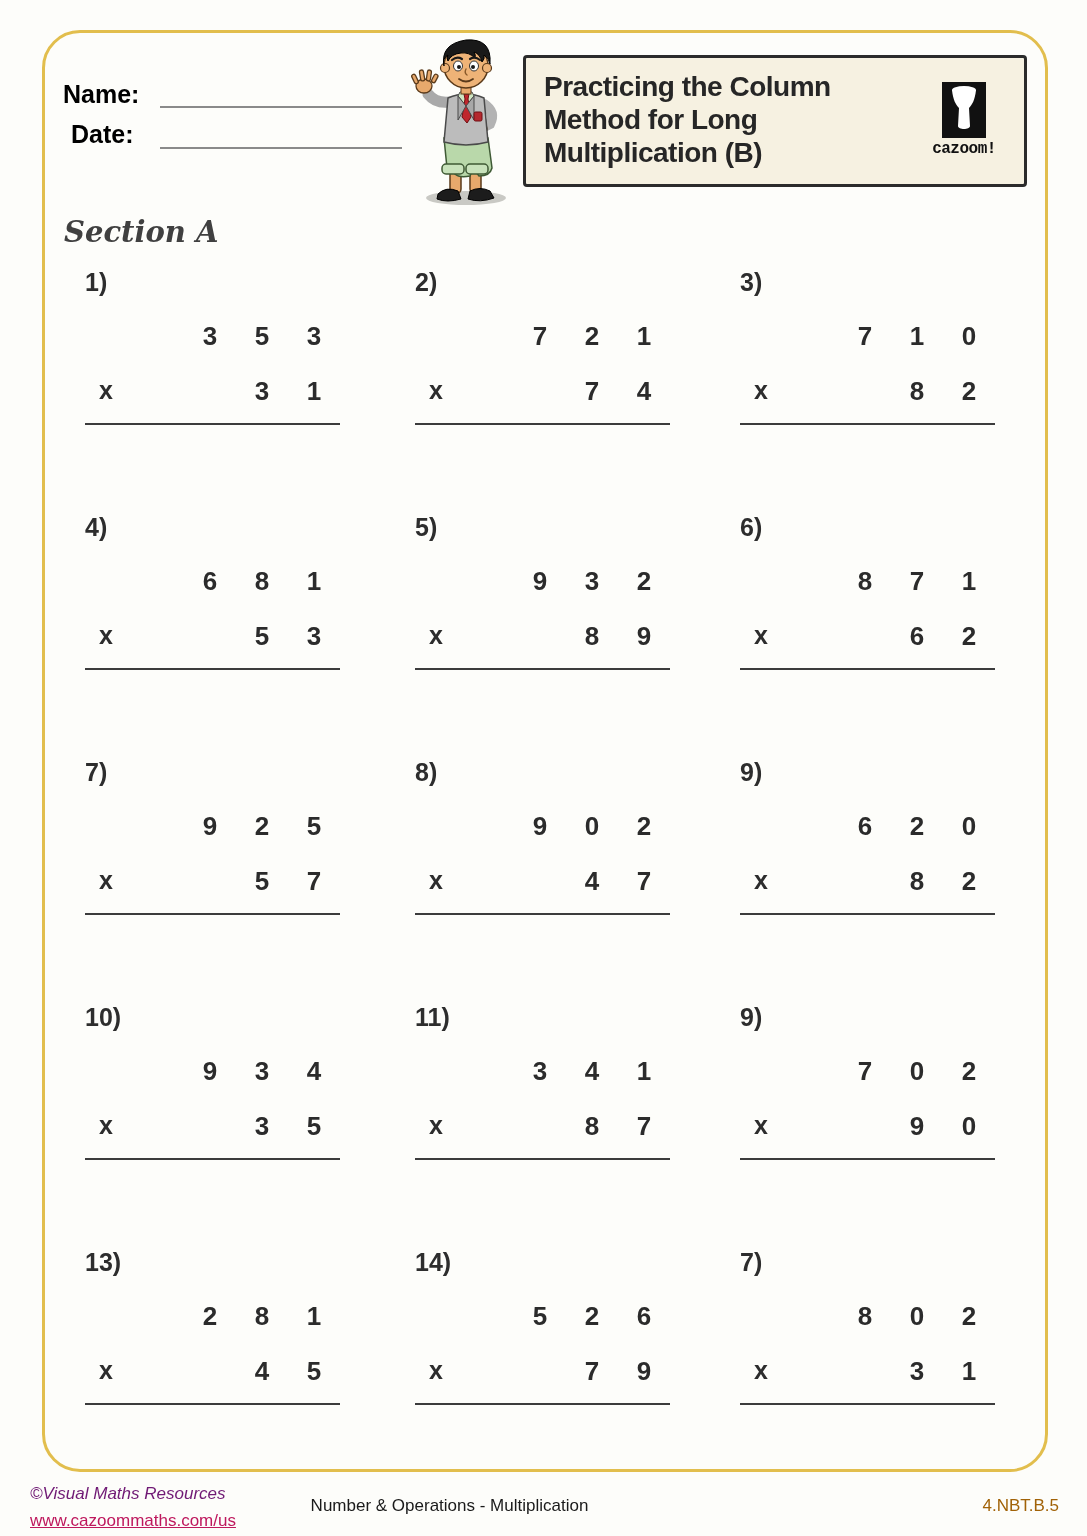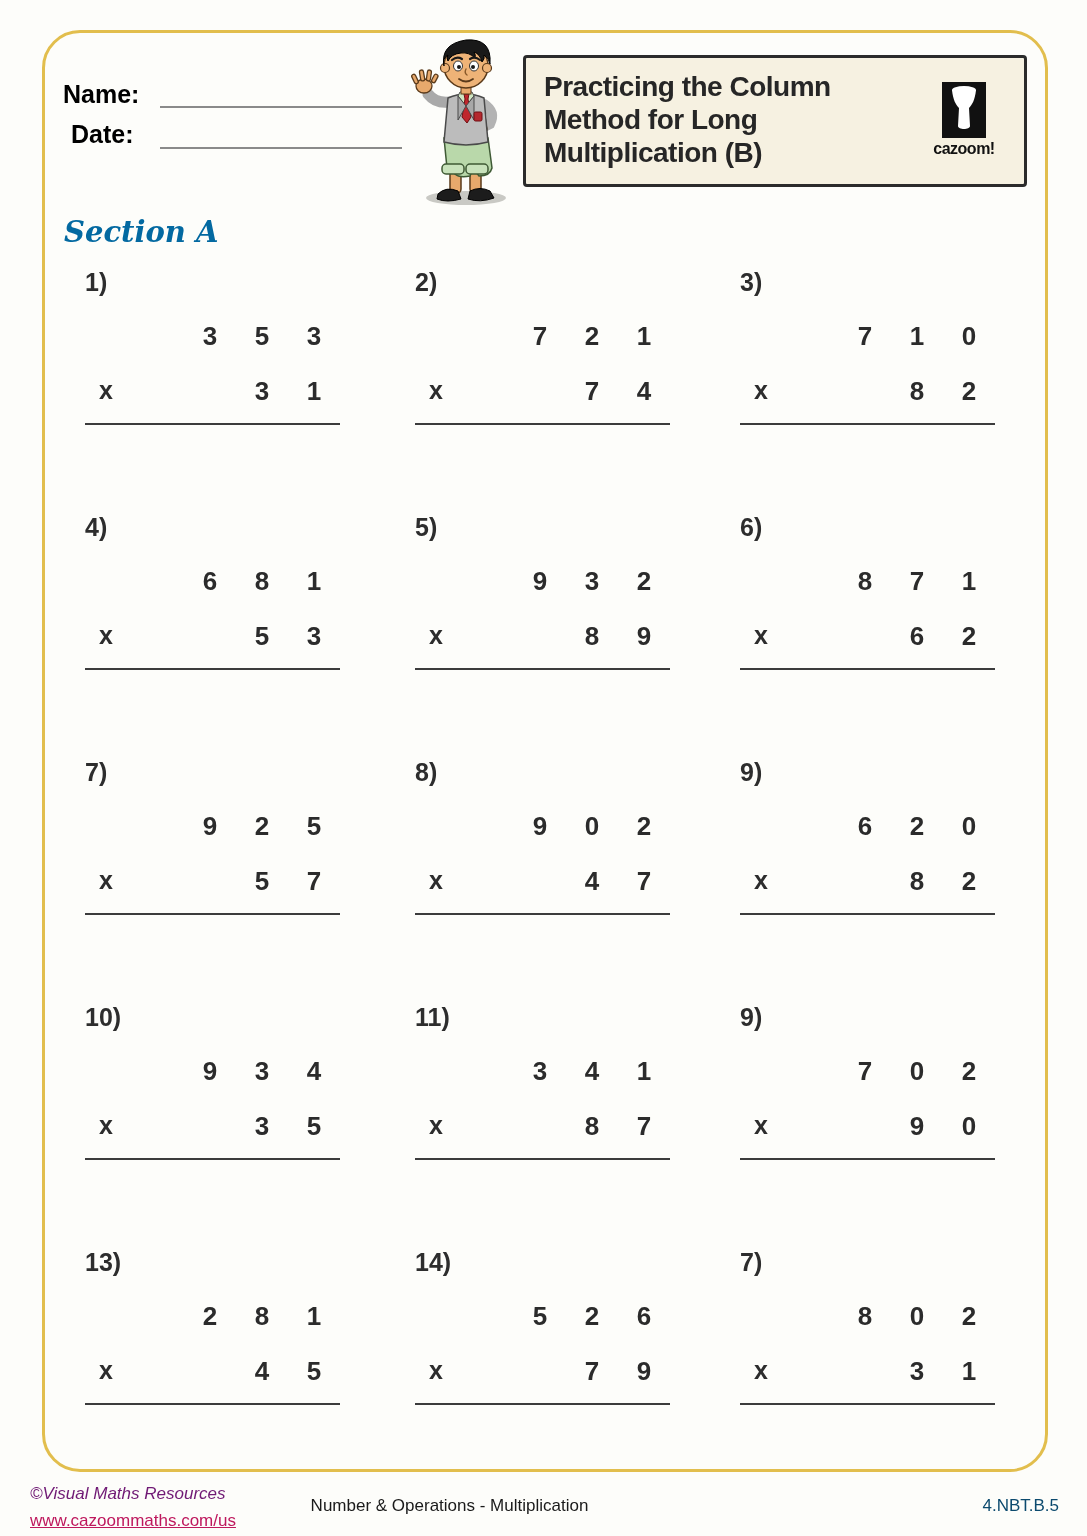--- a/index.html
+++ b/index.html
@@ -35,7 +35,7 @@
   .logo{position:absolute;right:28px;top:24px;width:64px;text-align:center;}
   .logo-mark{display:block;margin:0 auto;}
   .logo-word{
-    display:block;margin-top:2px;font-family:Liberation Sans, sans-serif;
+    display:block;margin-top:2px;font-family:Liberation Mono, monospace;
     font-weight:bold;font-size:16px;color:#111;letter-spacing:-0.5px;
   }
   

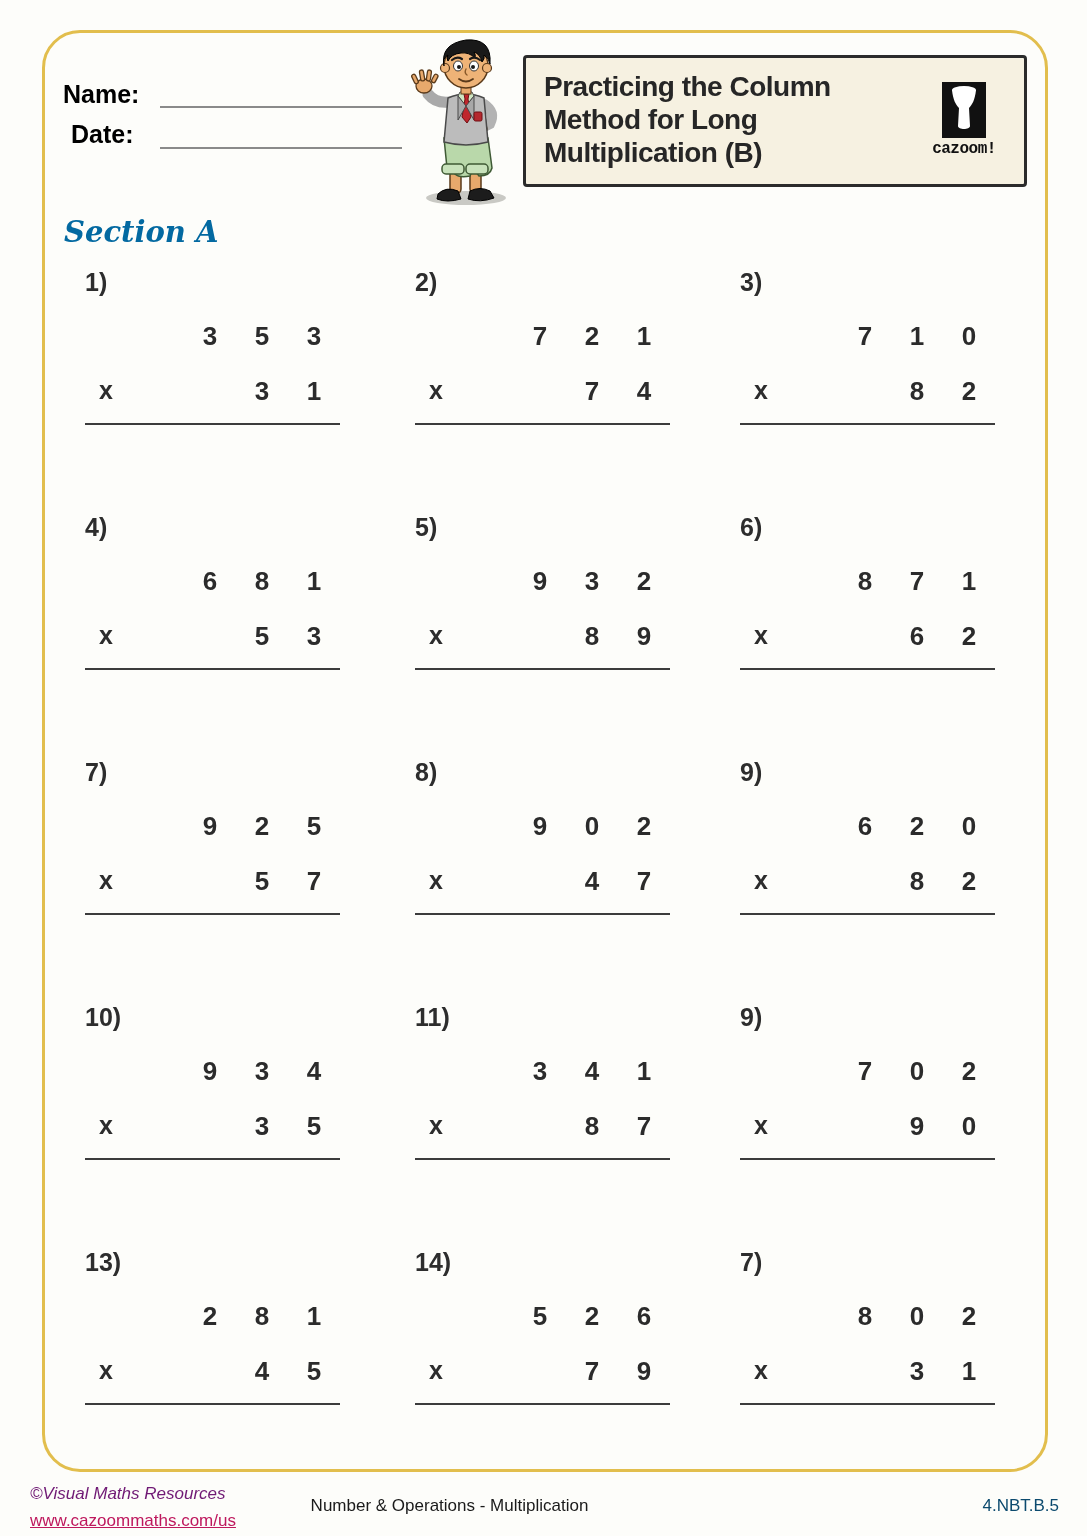--- a/index.html
+++ b/index.html
@@ -42,7 +42,7 @@
   .section-heading{
     position:absolute;left:64px;top:215px;
     font-family:"DejaVu Serif", serif;font-style:italic;font-weight:bold;
-    font-size:29px;color:#0369a1;
+    font-size:29px;color:#404040;
   }
   
   #problems{

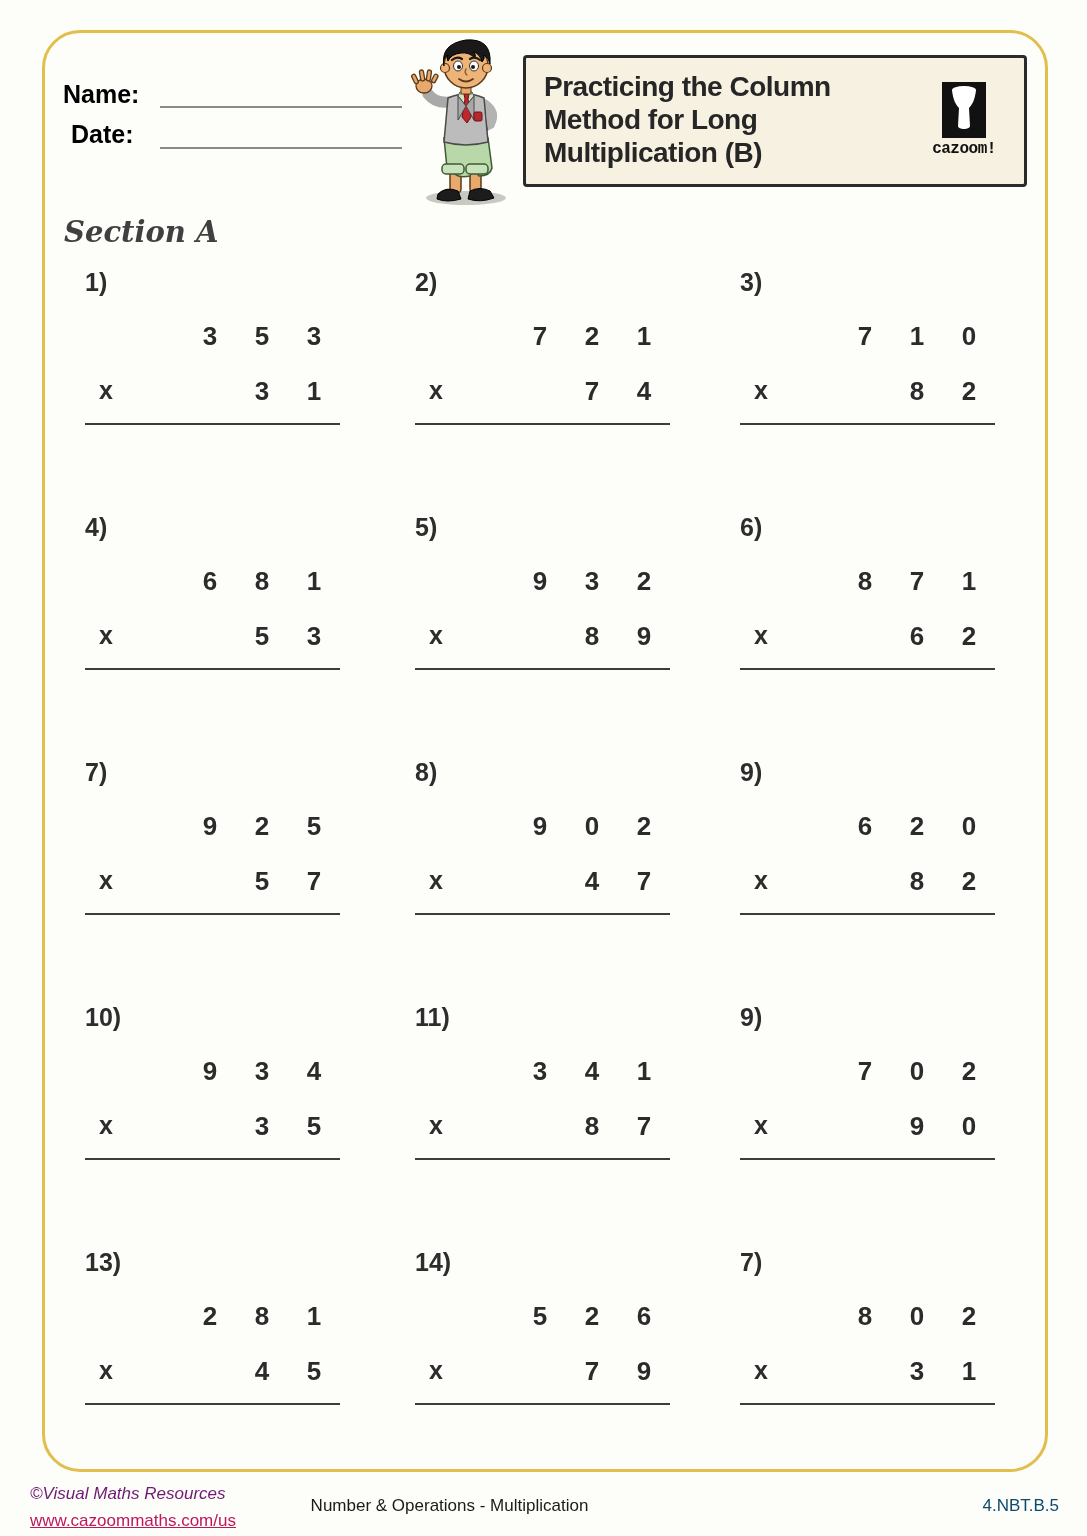--- a/index.html
+++ b/index.html
@@ -64,7 +64,7 @@
   .footer-copy{display:block;color:#701a75;font-style:italic;}
   .footer-link{display:block;color:#be185d;text-decoration:underline;margin-top:7px;cursor:pointer;}
   .footer-center{position:absolute;left:0;width:899px;text-align:center;top:12px;color:#1a1a1a;}
-  .footer-right{position:absolute;right:28px;top:12px;color:#0c4a6e;}
+  .footer-right{position:absolute;right:28px;top:12px;color:#a16207;}
 </style>
 </head>
 <body>

